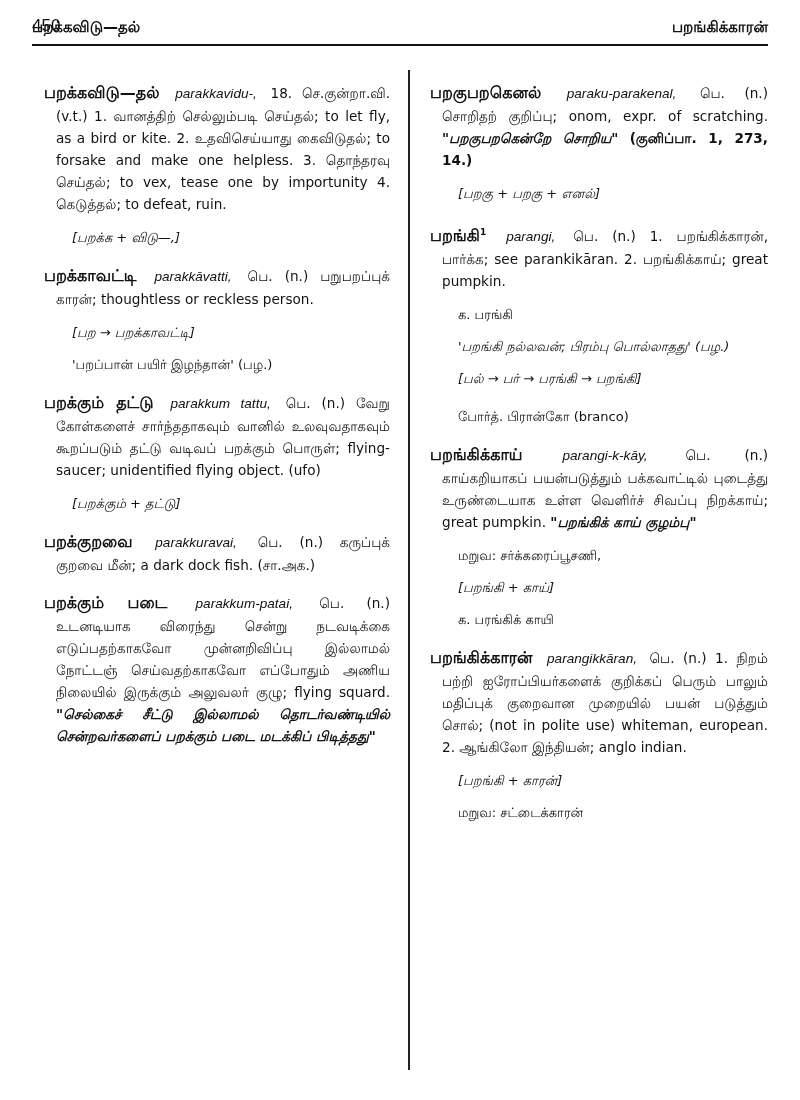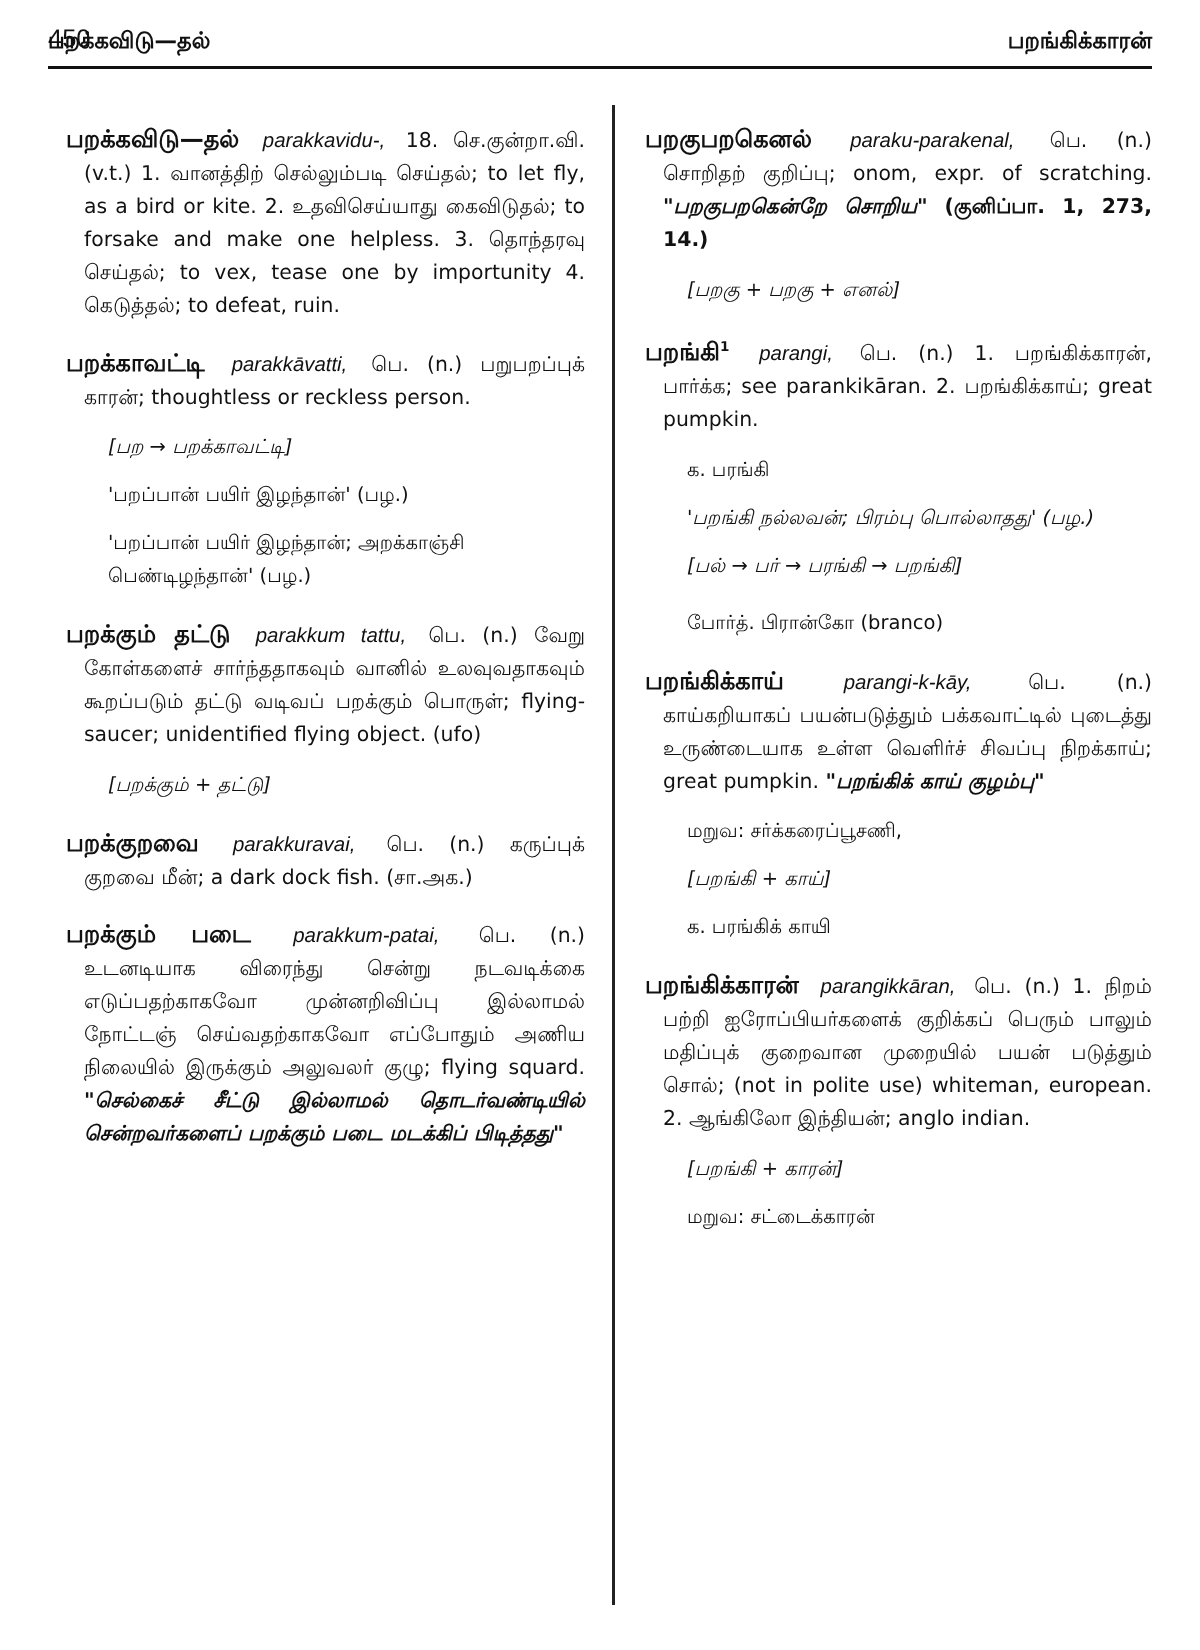--- a/index.html
+++ b/index.html
@@ -50,6 +50,7 @@
       <span class="translit">parakkavidu-,</span>
       <span>18. செ.குன்றா.வி. (v.t.) 1. வானத்திற் செல்லும்படி செய்தல்; to let fly, as a bird or kite. 2. உதவிசெய்யாது கைவிடுதல்; to forsake and make one helpless. 3. தொந்தரவு செய்தல்; to vex, tease one by importunity 4. கெடுத்தல்; to defeat, ruin.</span>
     </p>
+    <div class="sub it">[பறக்க + விடு—,]</div>
   </div>
 
   <div class="entry">

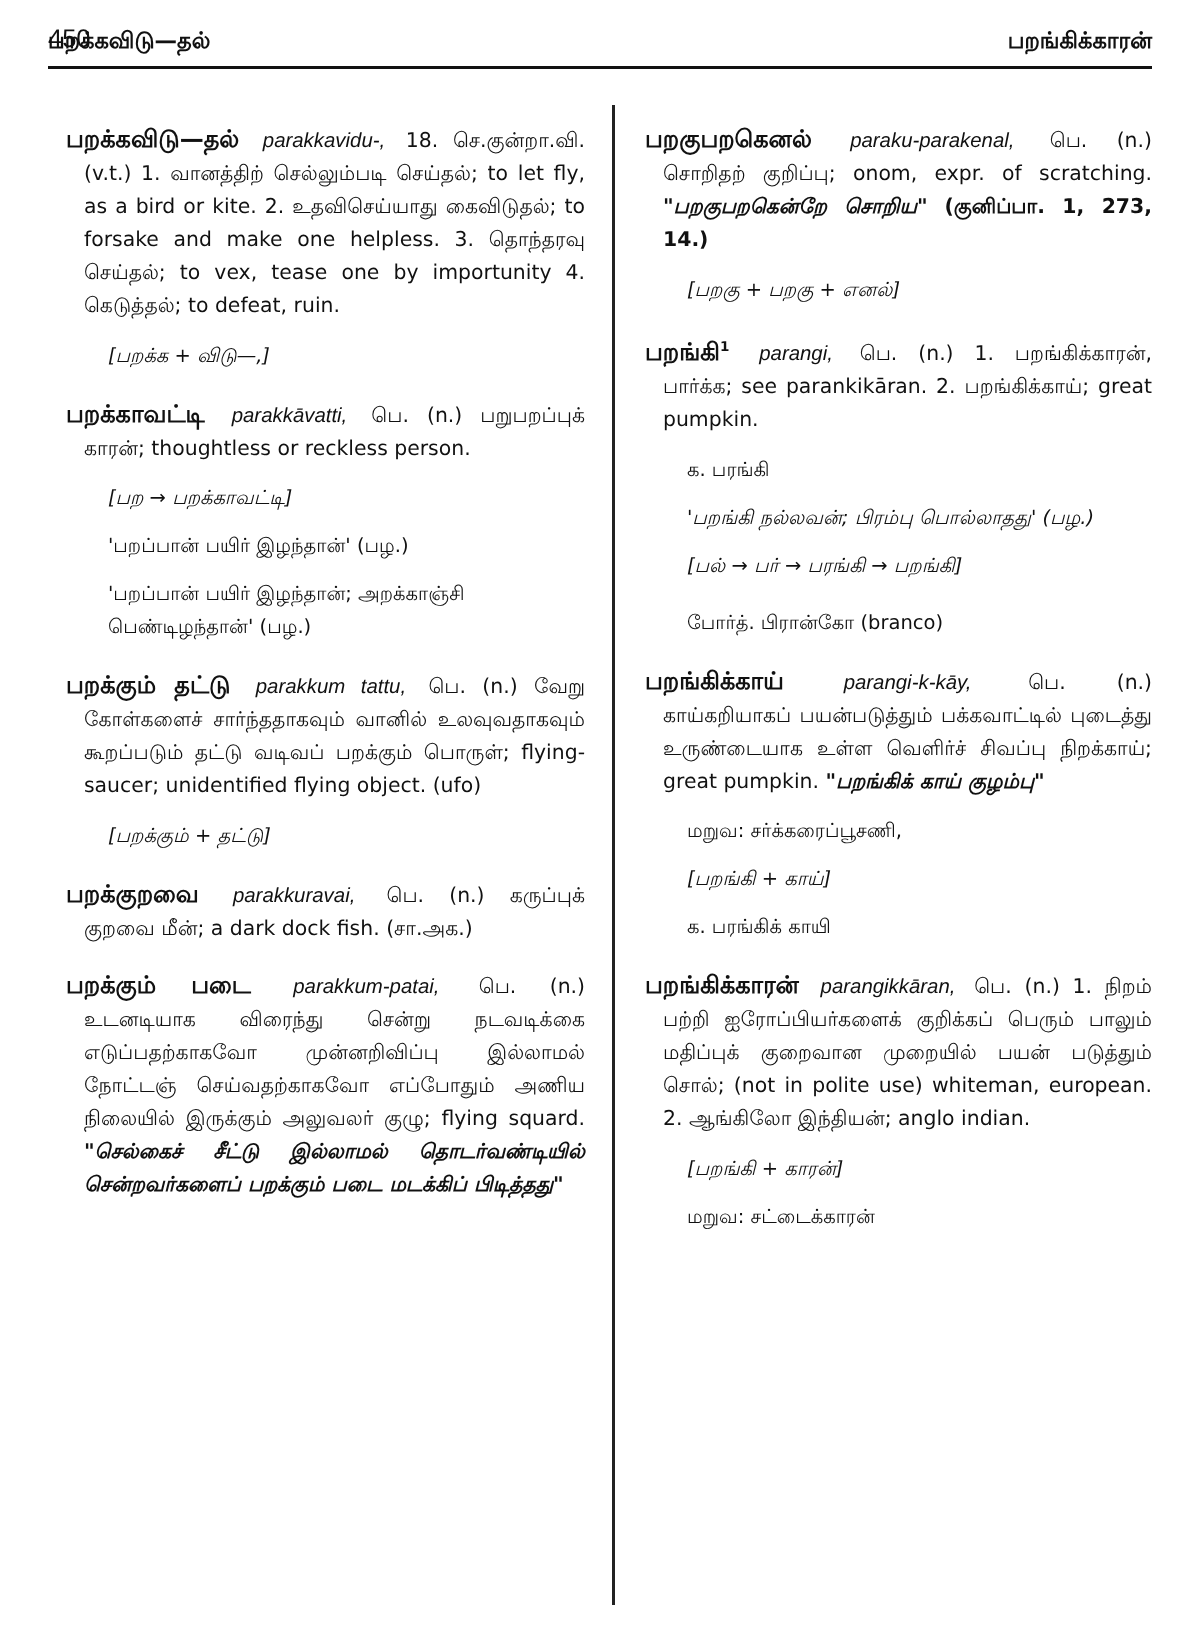--- a/index.html
+++ b/index.html
@@ -61,7 +61,6 @@
     </p>
     <div class="sub it">[பற → பறக்காவட்டி]</div>
     <div class="sub">'பறப்பான் பயிர் இழந்தான்' (பழ.)</div>
-    <div class="sub">'பறப்பான் பயிர் இழந்தான்; அறக்காஞ்சி பெண்டிழந்தான்' (பழ.)</div>
   </div>
 
   <div class="entry">

